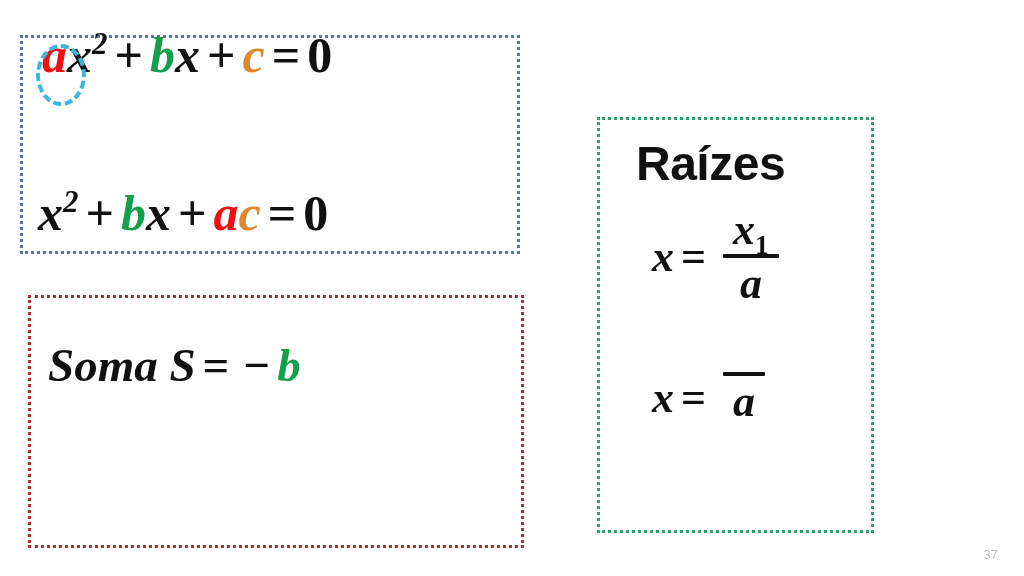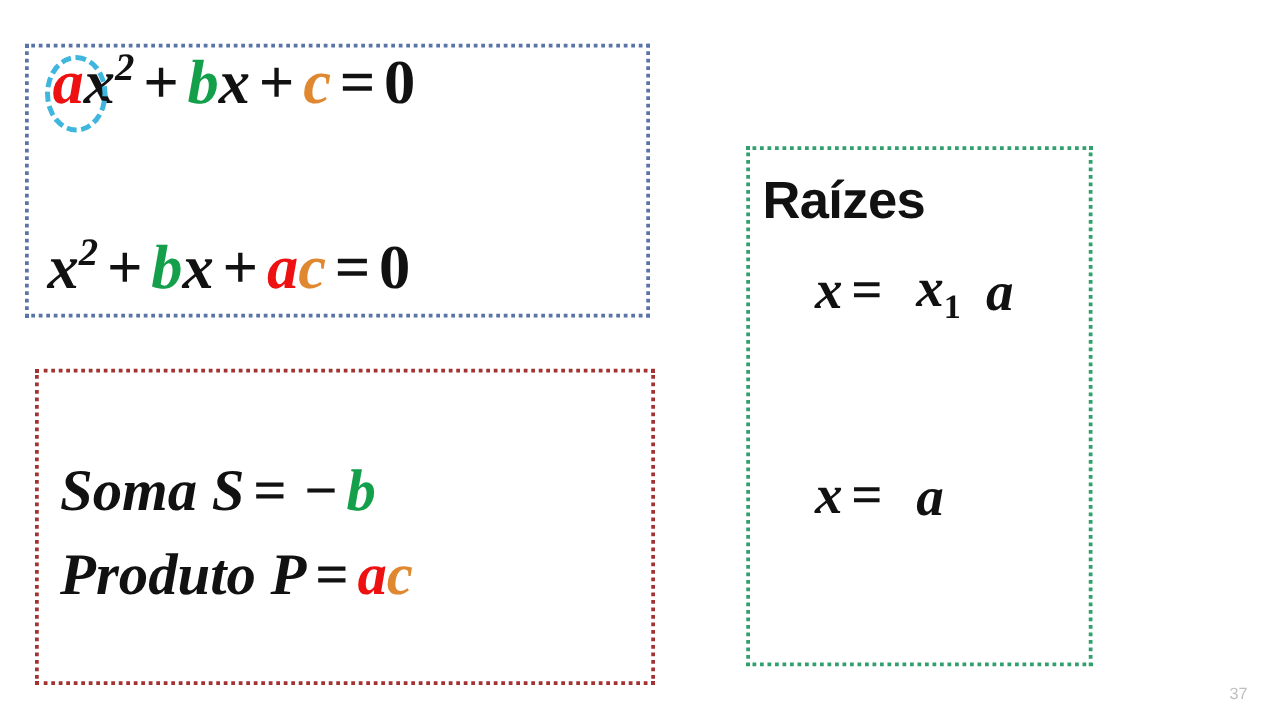--- a/index.html
+++ b/index.html
@@ -93,7 +93,7 @@
   }
   .eq-standard {
     left: 42px;
-    top: 40px;
+    top: 30px;
   }
   .eq-transformed {
     left: 38px;

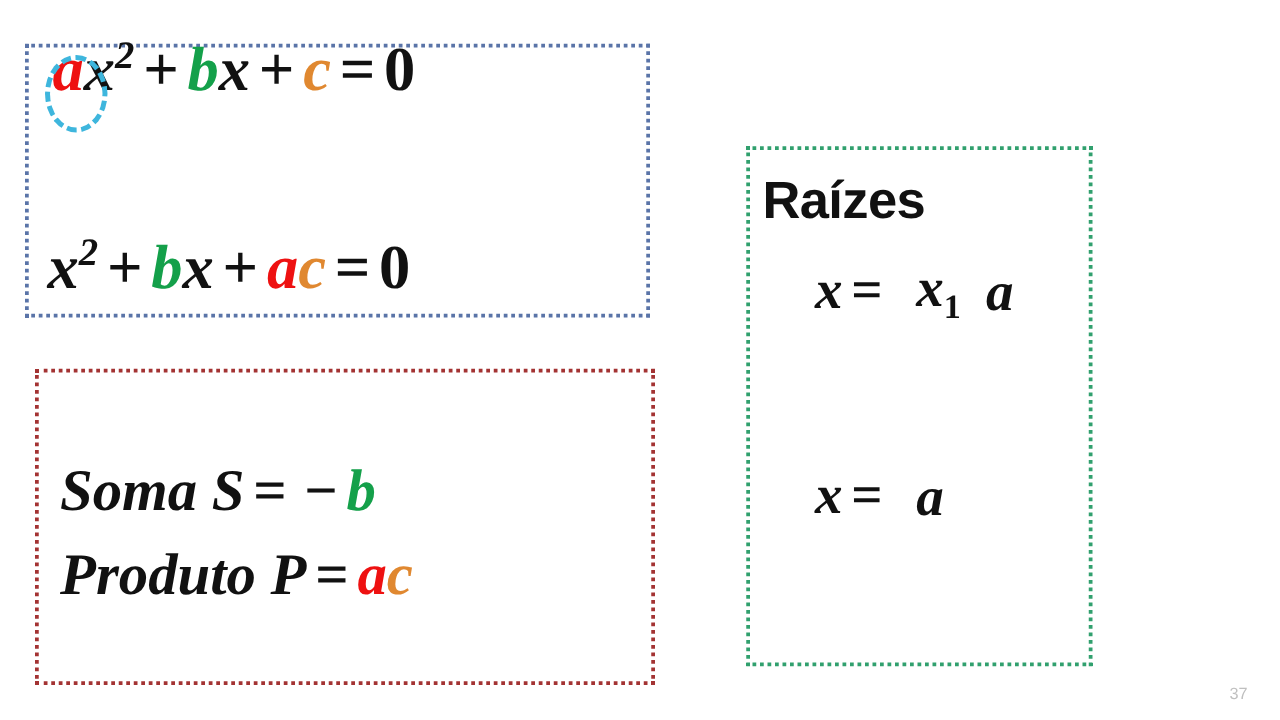--- a/index.html
+++ b/index.html
@@ -126,11 +126,11 @@
   
   .roots-title {
     position: absolute;
-    left: 610px;
+    left: 636px;
     top: 136px;
     font-family: "Liberation Sans", sans-serif;
     font-weight: bold;
-    font-size: 42px;
+    font-size: 48px;
     color: #111111;
     letter-spacing: -0.5px;
   }

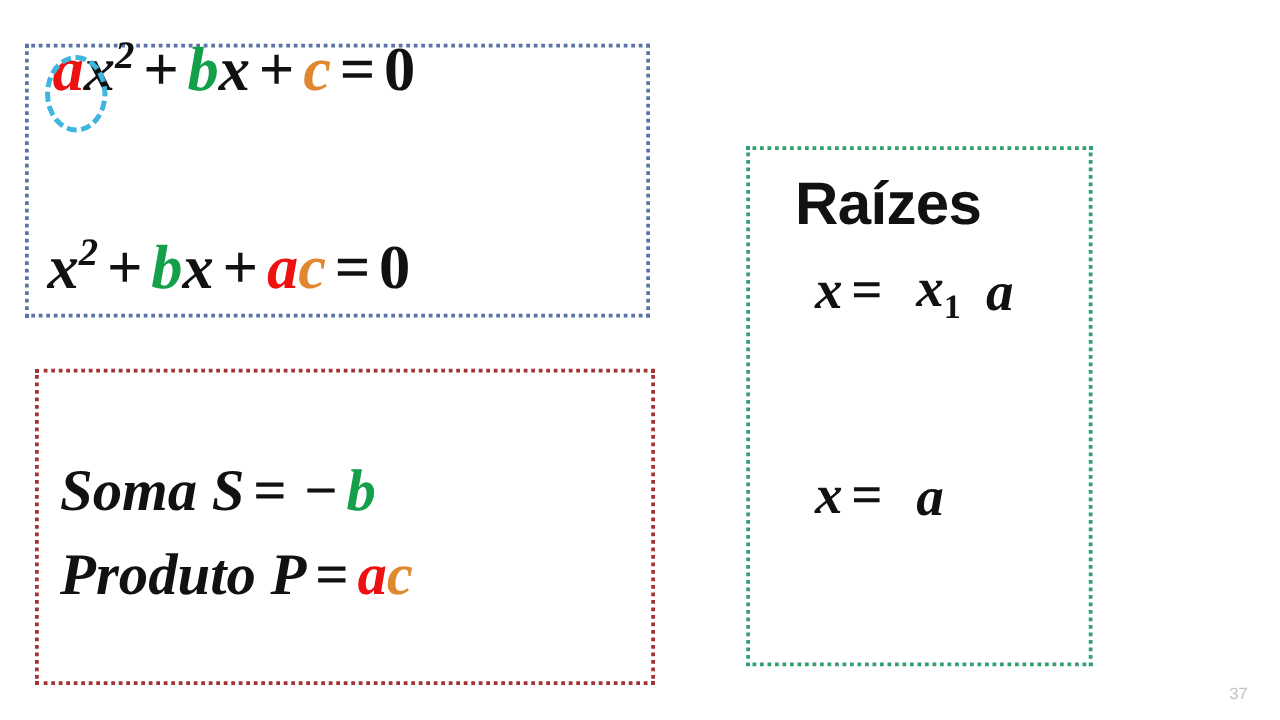--- a/index.html
+++ b/index.html
@@ -146,7 +146,7 @@
 
   .frac {
     display: inline-flex;
-    flex-direction: row;
+    flex-direction: column;
     align-items: center;
     vertical-align: middle;
     margin-left: 10px;

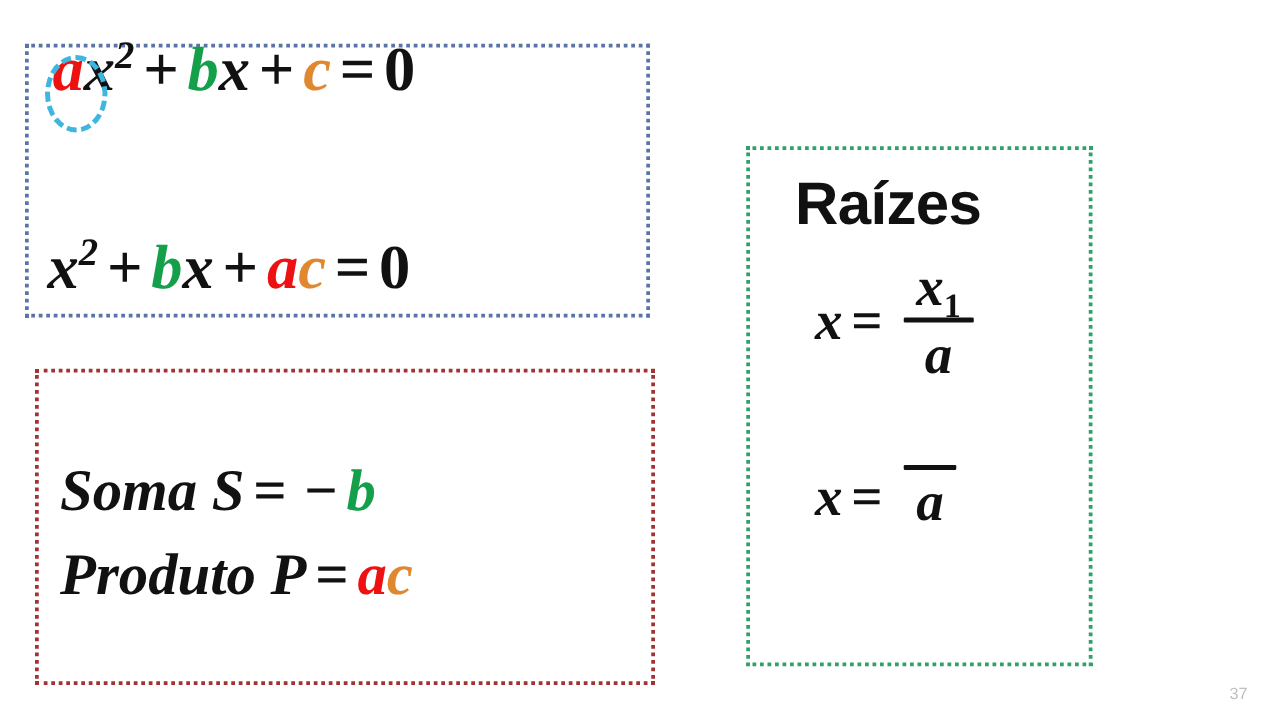--- a/index.html
+++ b/index.html
@@ -119,7 +119,7 @@
     font-size: 47px;
     left: 48px;
   }
-  .sp-sum     { top: 342px; margin-top: 28px; }
+  .sp-sum     { top: 342px; }
   .sp-product { top: 437px; }
   .sp-label   { font-style: italic; font-weight: bold; }
 

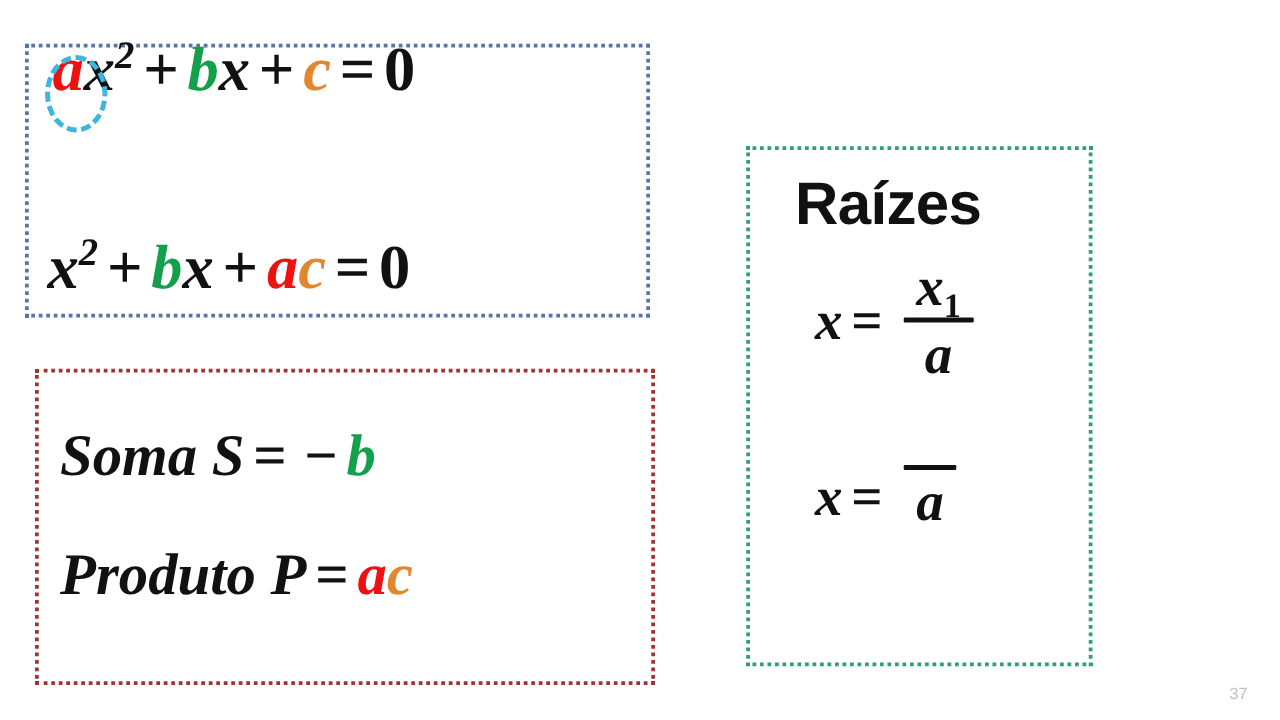--- a/index.html
+++ b/index.html
@@ -199,9 +199,6 @@
     <span class="sp-label">Soma</span>&nbsp;<span>S</span><span class="op">=</span><span class="op">−</span><span class="green">b</span>
   </div>
 
-  <div class="sp-line sp-product math">
-    <span class="sp-label">Produto</span>&nbsp;<span>P</span><span class="op">=</span><span class="red">a</span><span class="orange">c</span>
-  </div>
 
   <div class="box box-roots"></div>
 

